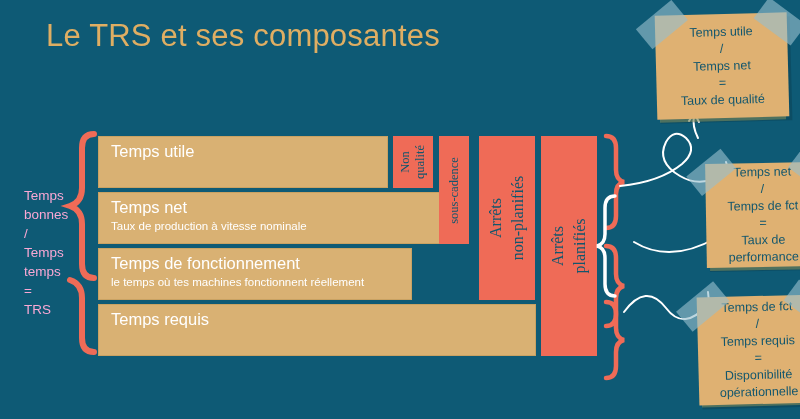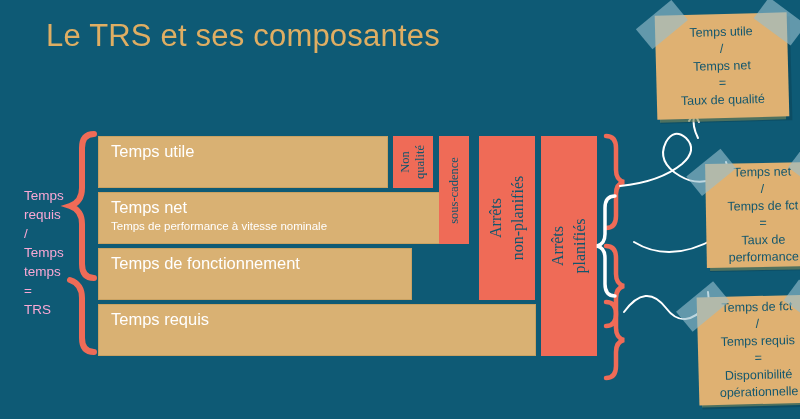--- a/index.html
+++ b/index.html
@@ -105,7 +105,7 @@
 
   <div class="trs-label">
     <div>Temps</div>
-    <div>requis</div>
+    <div>bonnes</div>
     <div>/</div>
     <div>Temps</div>
     <div>temps</div>

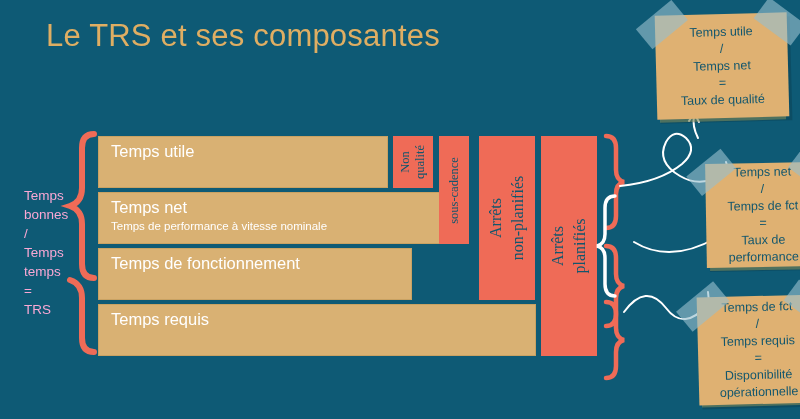--- a/index.html
+++ b/index.html
@@ -118,7 +118,7 @@
   </div>
   <div class="bar" id="bar2">
     <div class="t">Temps net</div>
-    <div class="s">Temps de performance à vitesse nominale</div>
+    <div class="s">Taux de production à vitesse nominale</div>
   </div>
   <div class="bar" id="bar3">
     <div class="t">Temps de fonctionnement</div>

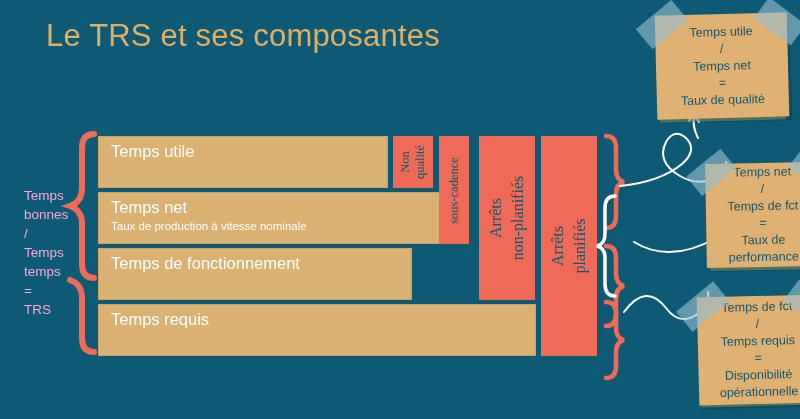--- a/index.html
+++ b/index.html
@@ -122,6 +122,7 @@
   </div>
   <div class="bar" id="bar3">
     <div class="t">Temps de fonctionnement</div>
+    <div class="s">le temps où tes machines fonctionnent réellement</div>
   </div>
   <div class="bar" id="bar4">
     <div class="t">Temps requis</div>

